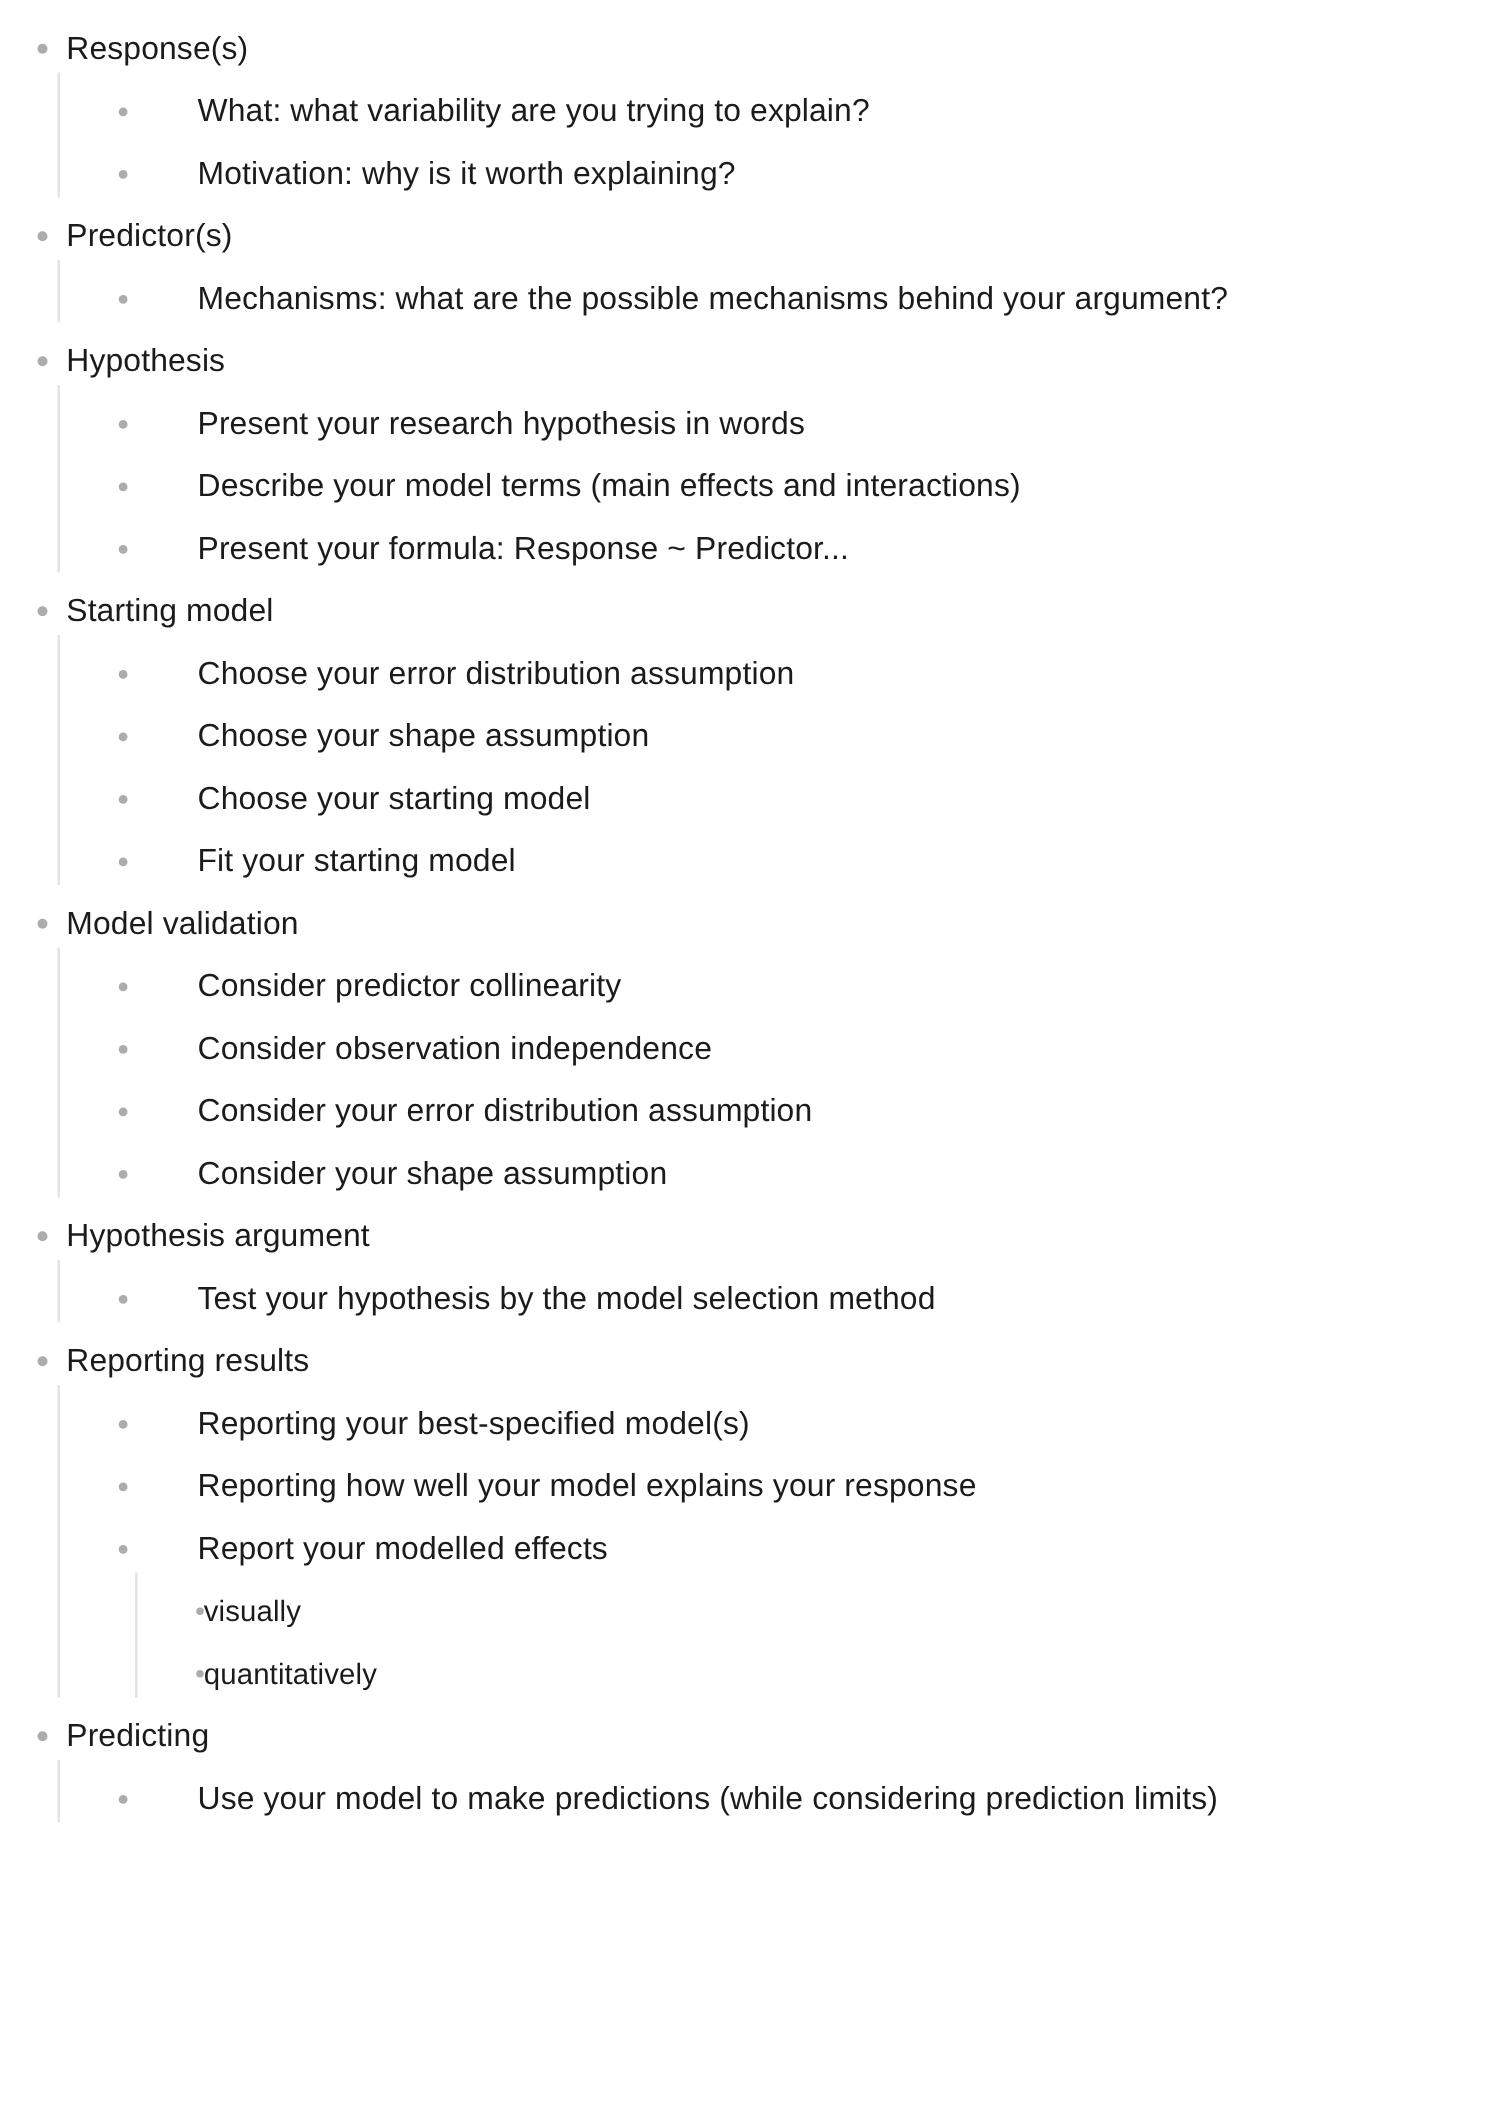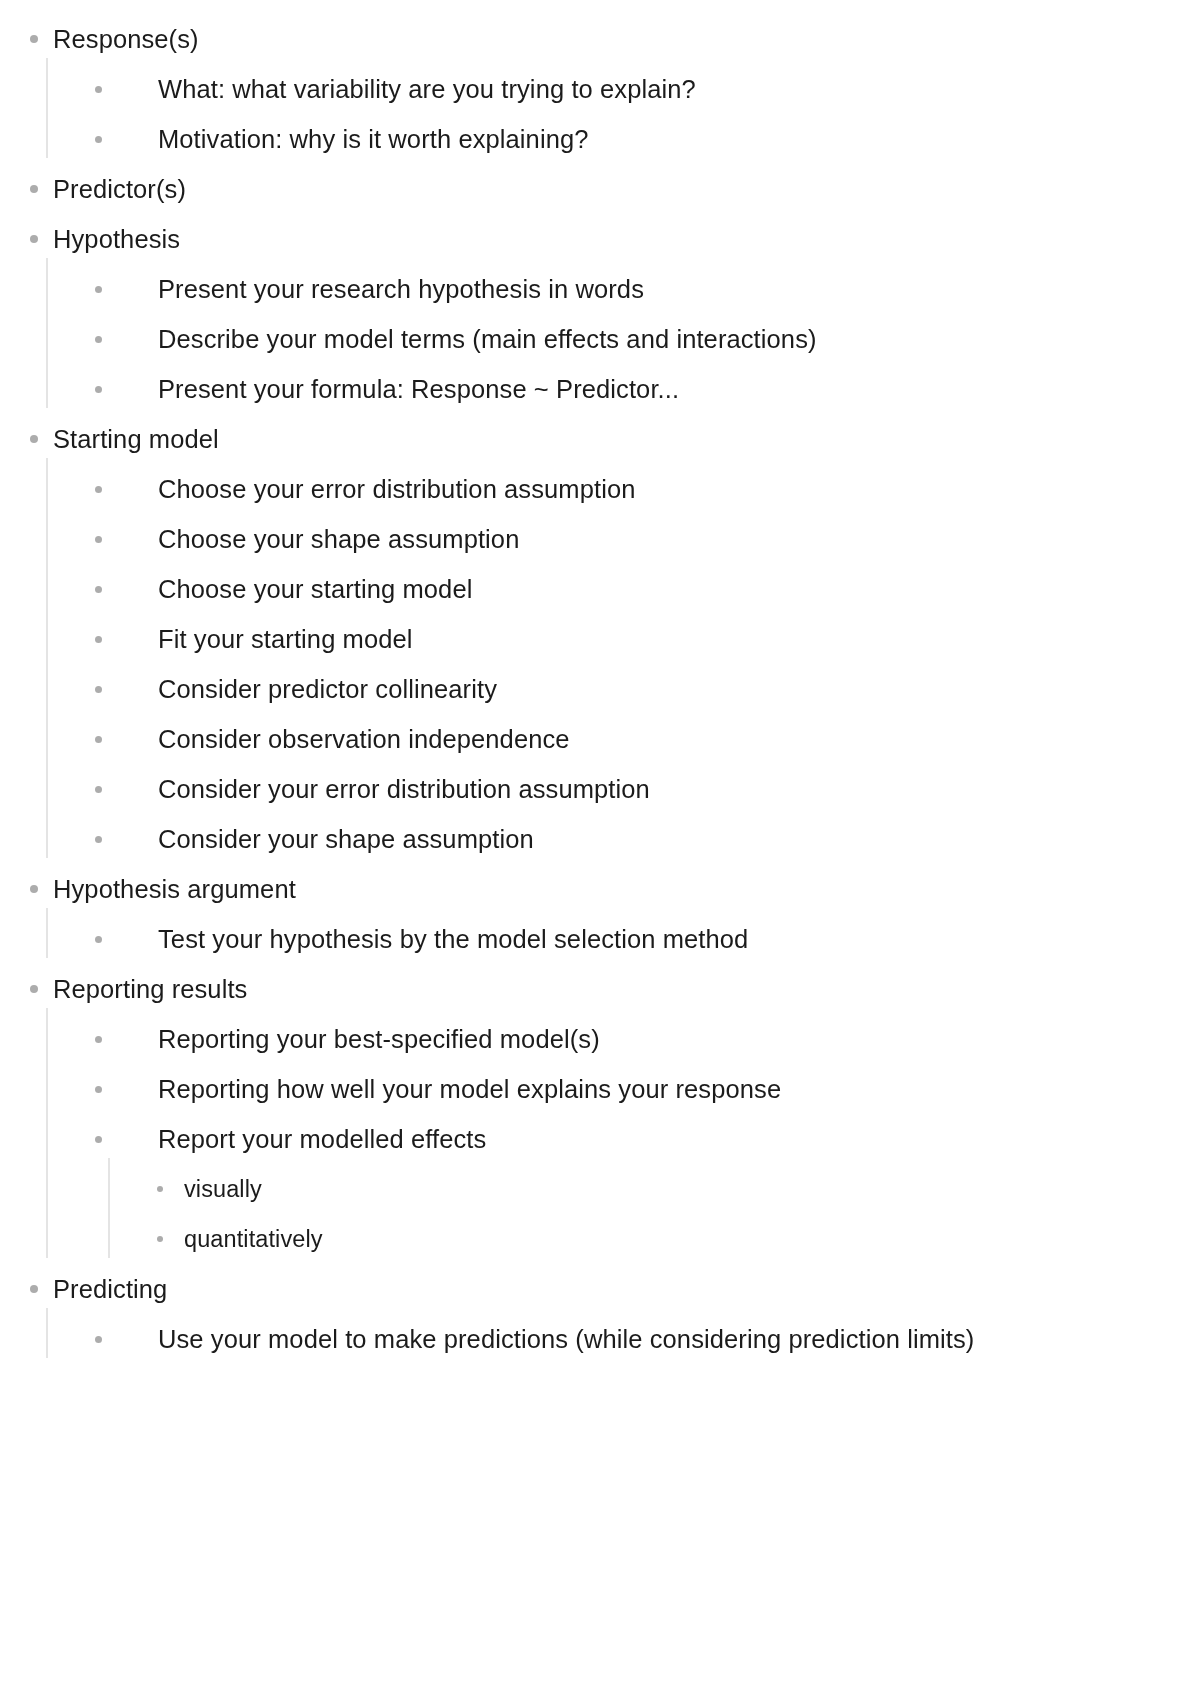--- a/index.html
+++ b/index.html
@@ -163,6 +163,12 @@
         </div>
         <div class="children g1">
           <ul class="lvl lvl2">
+            <li class="node">
+              <div class="row">
+                <span class="bullet"></span>
+                <span class="label">Mechanisms: what are the possible mechanisms behind your argument?</span>
+              </div>
+            </li>
           </ul>
         </div>
       </li>

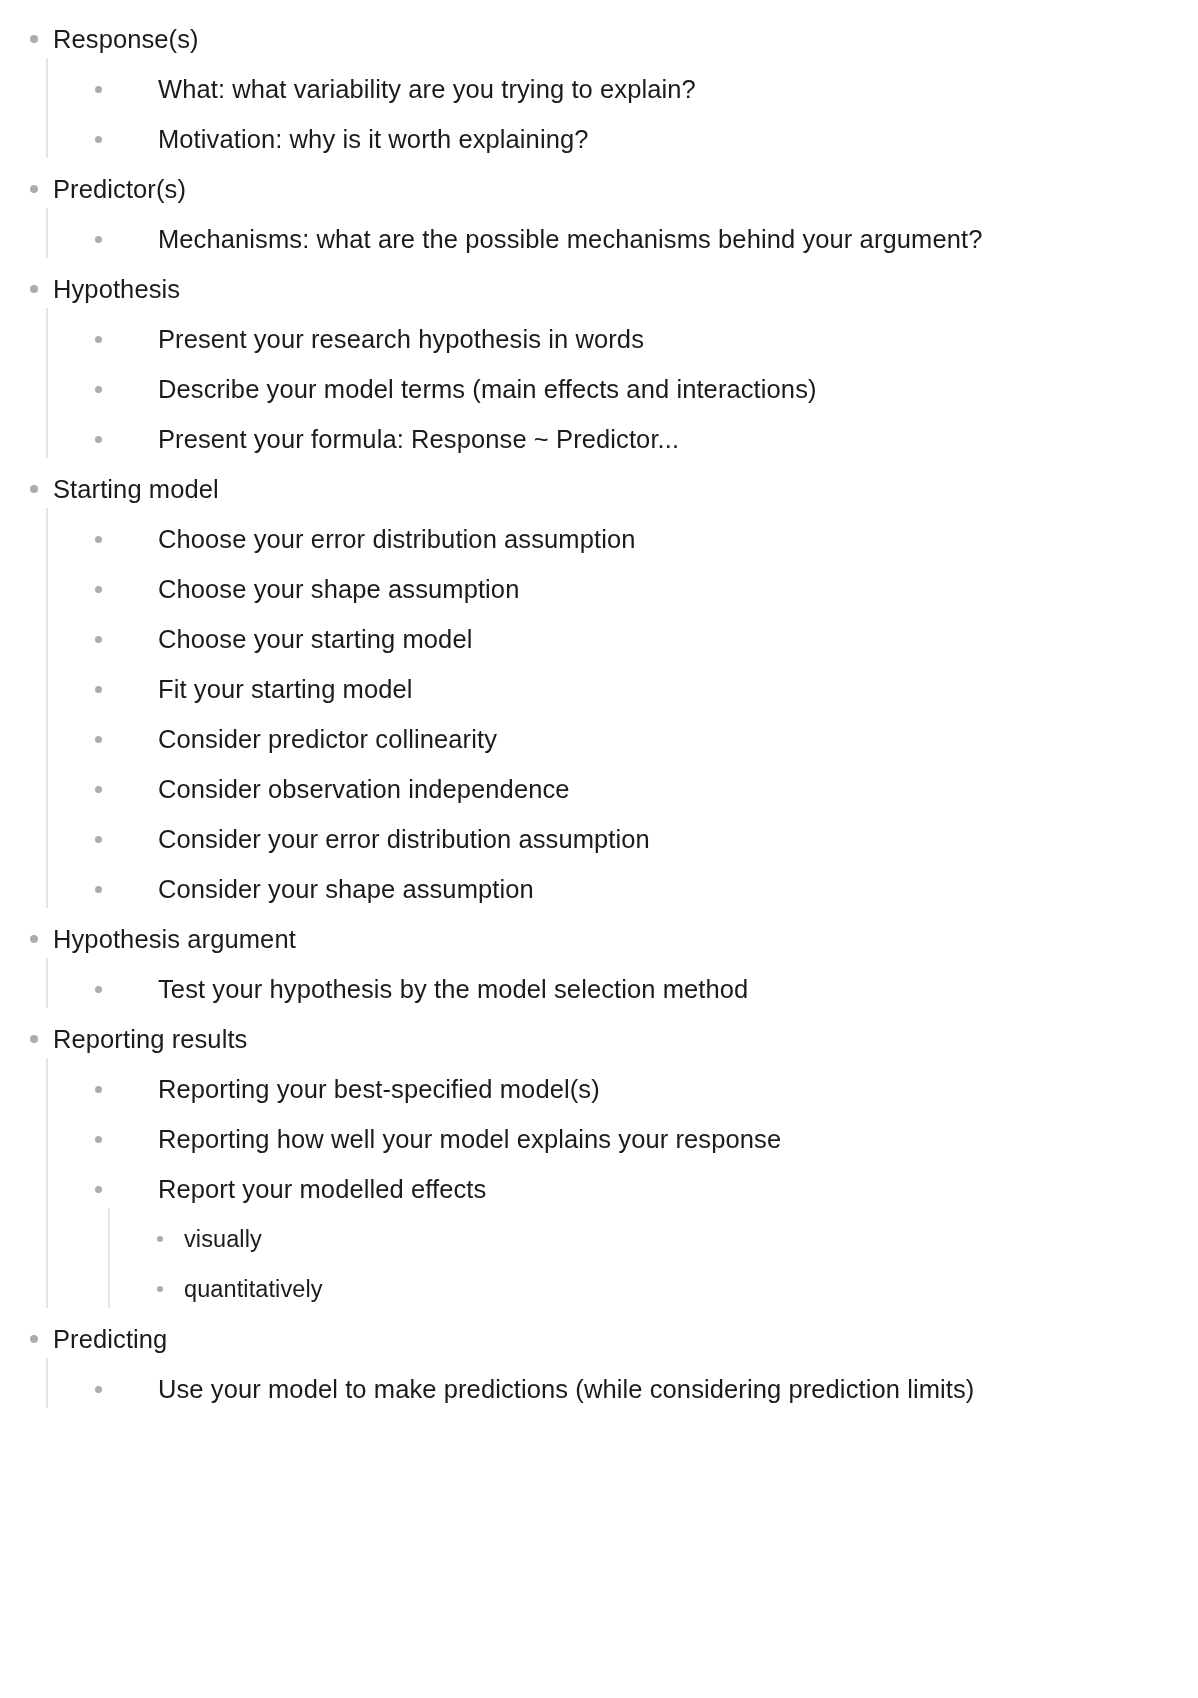--- a/index.html
+++ b/index.html
@@ -235,6 +235,10 @@
         </div>
       </li>
       <li class="node">
+        <div class="row">
+          <span class="bullet"></span>
+          <span class="label">Model validation</span>
+        </div>
         <div class="children g1">
           <ul class="lvl lvl2">
             <li class="node">

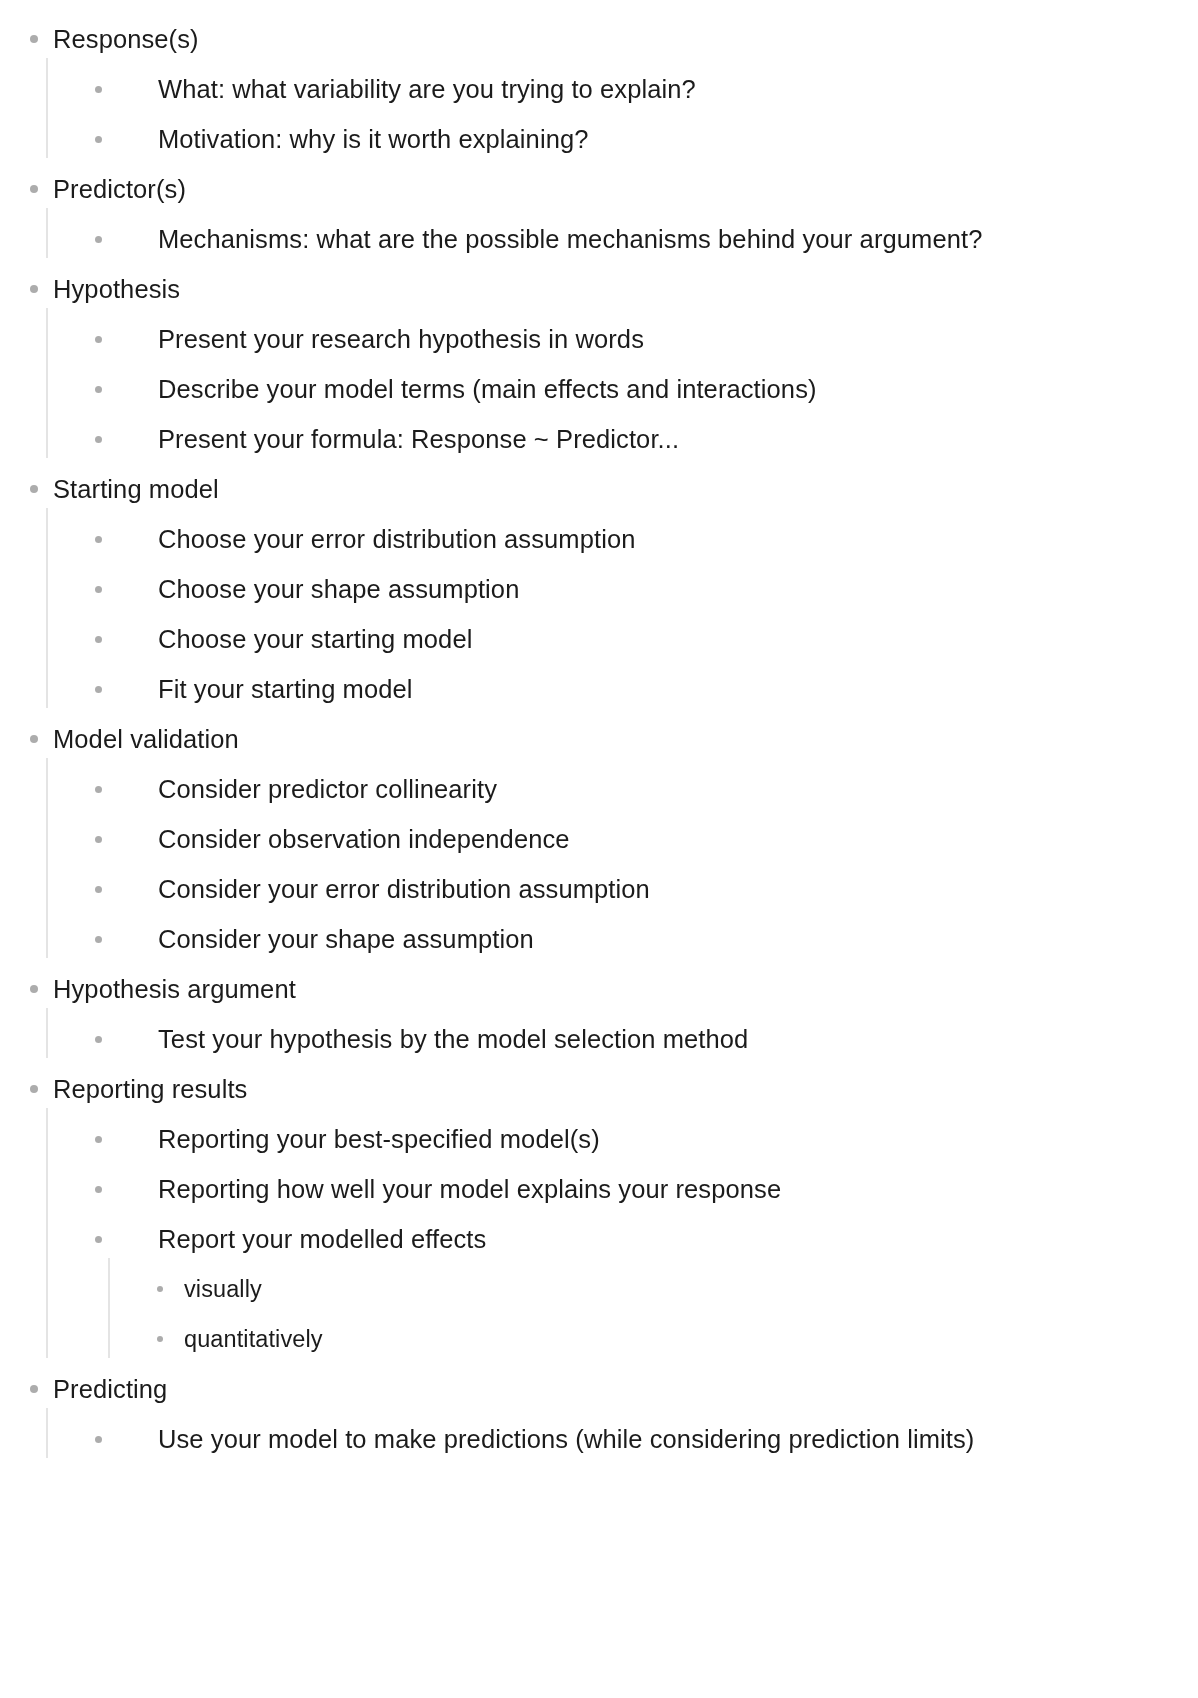--- a/index.html
+++ b/index.html
@@ -125,7 +125,7 @@
   ul.lvl3 > li.node > .row > .label {
     font-size: 23.5px;
     line-height: 50px;
-    margin-left: 21px;
+    margin-left: 0;
     letter-spacing: 0.1px;
   }
 </style>

